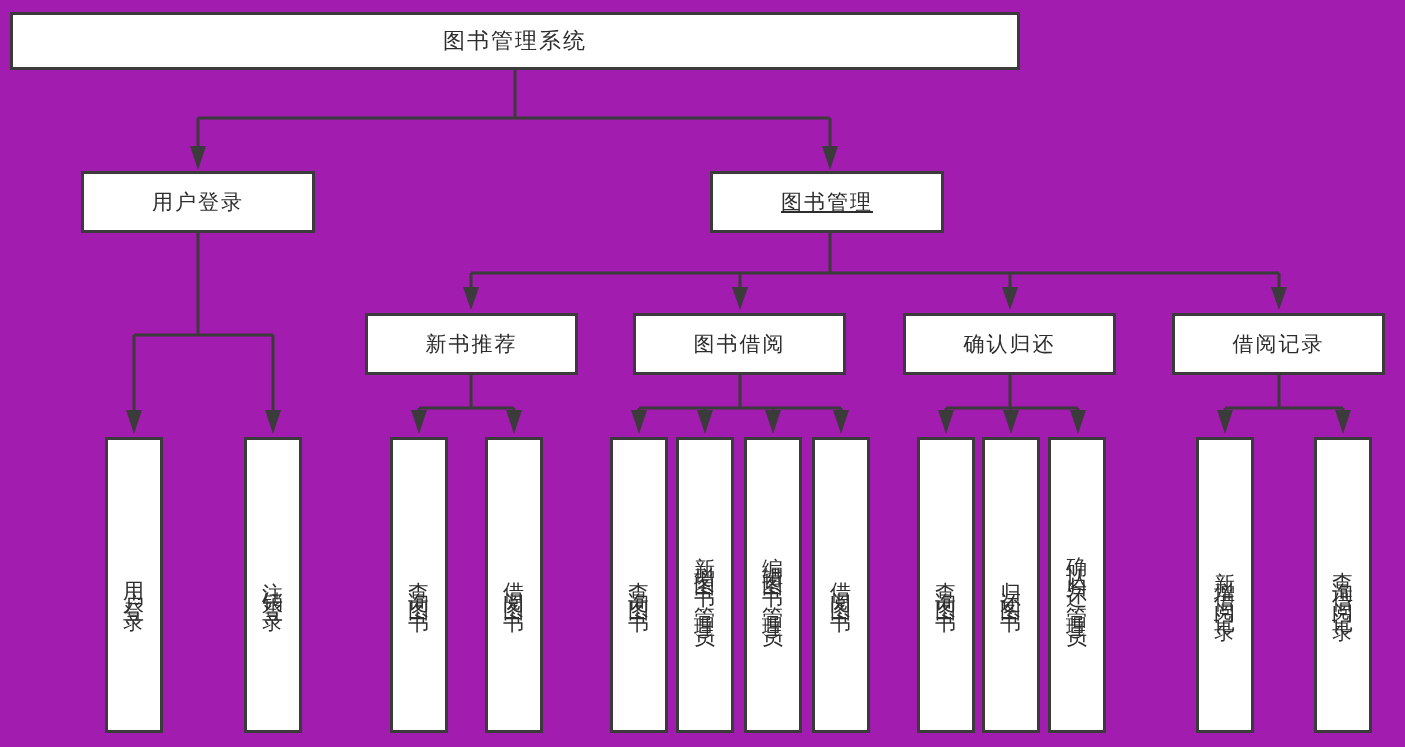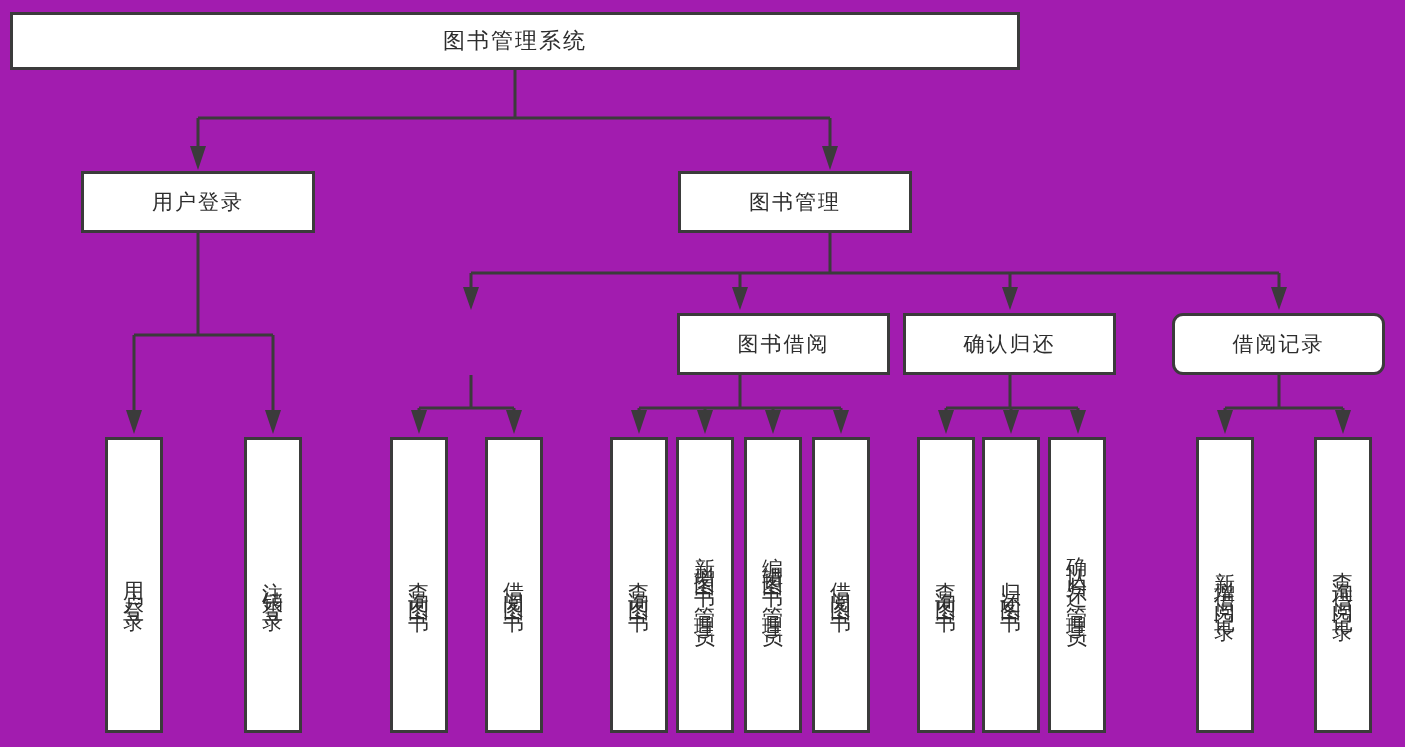--- a/index.html
+++ b/index.html
@@ -42,7 +42,7 @@
     font-size: 22px;
   }
   .lvl2-a { left: 81px;  top: 171px; width: 234px; }
-  .lvl2-b { left: 678px; top: 171px; width: 234px; }
+  .lvl2-b { left: 710px; top: 171px; width: 234px; text-decoration: underline; }
   .lvl3   { top: 313px; width: 213px; }
   .l3-a { left: 365px; }
   .l3-b { left: 633px; margin-left: 44px; }

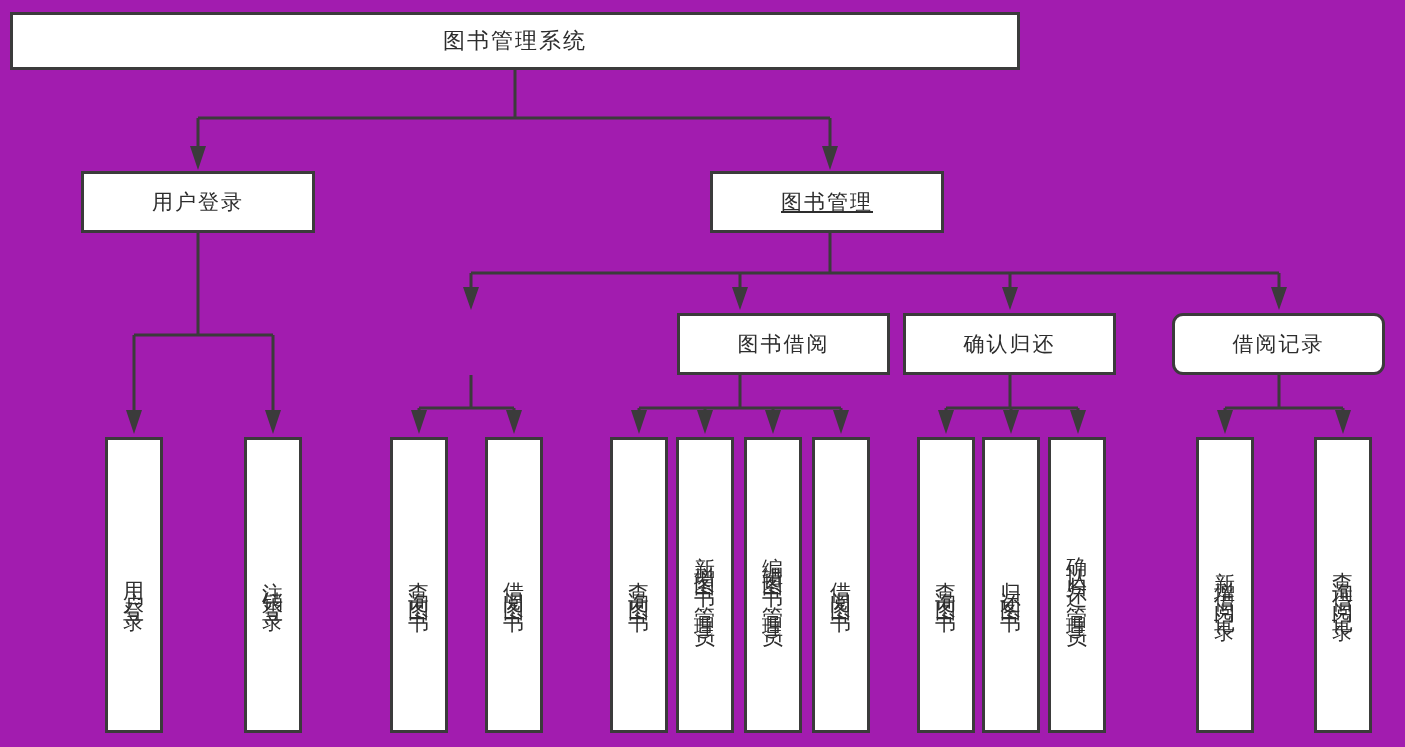--- a/index.html
+++ b/index.html
@@ -150,6 +150,9 @@
     <span>图书管理</span>
   </div>
 
+  <div class="node hnode lvl3 l3-a">
+    <span>新书推荐</span>
+  </div>
   <div class="node hnode lvl3 l3-b">
     <span>图书借阅</span>
   </div>

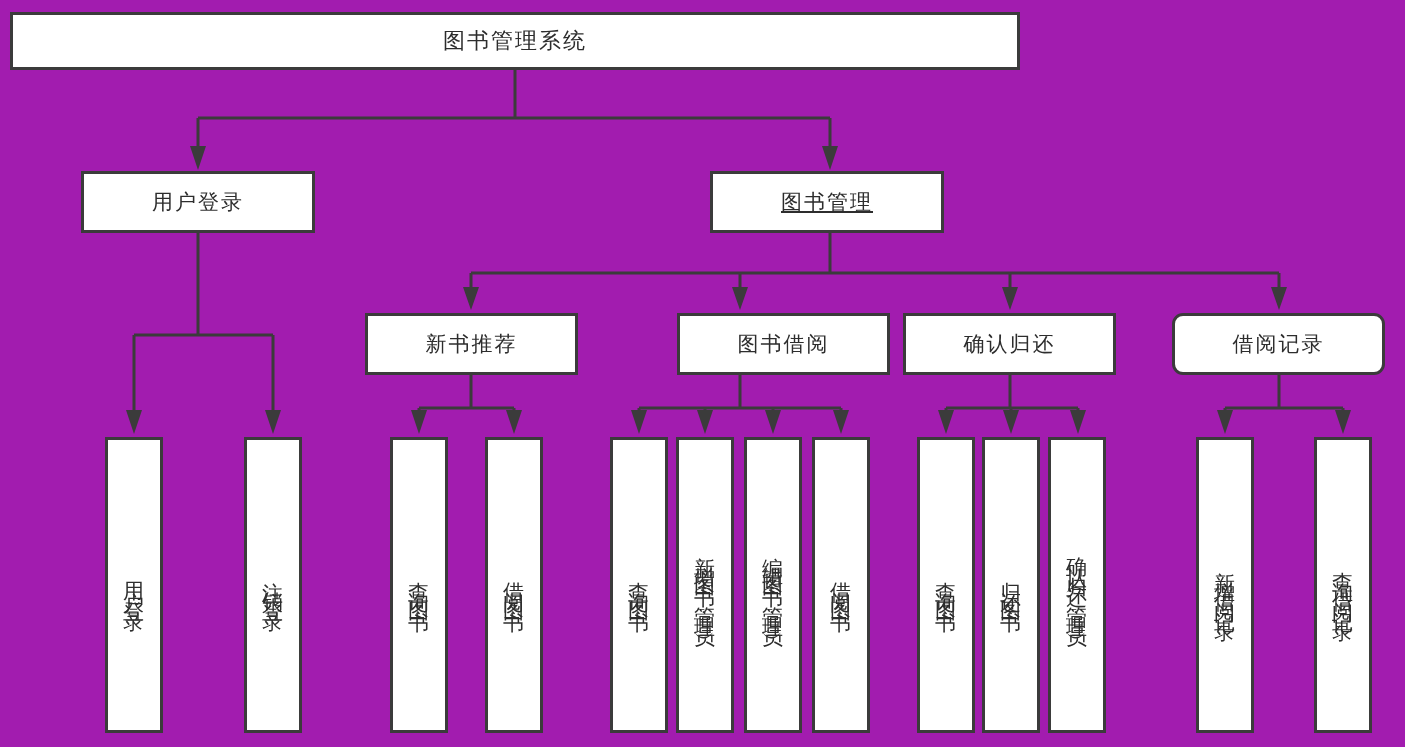--- a/index.html
+++ b/index.html
@@ -45,7 +45,7 @@
   .lvl2-b { left: 710px; top: 171px; width: 234px; text-decoration: underline; }
   .lvl3   { top: 313px; width: 213px; }
   .l3-a { left: 365px; }
-  .l3-b { left: 633px; margin-left: 44px; }
+  .l3-b { left: 633px; }
   .l3-c { left: 903px; }
   .l3-d { left: 1172px; border-radius: 11px; }
   .leaf {

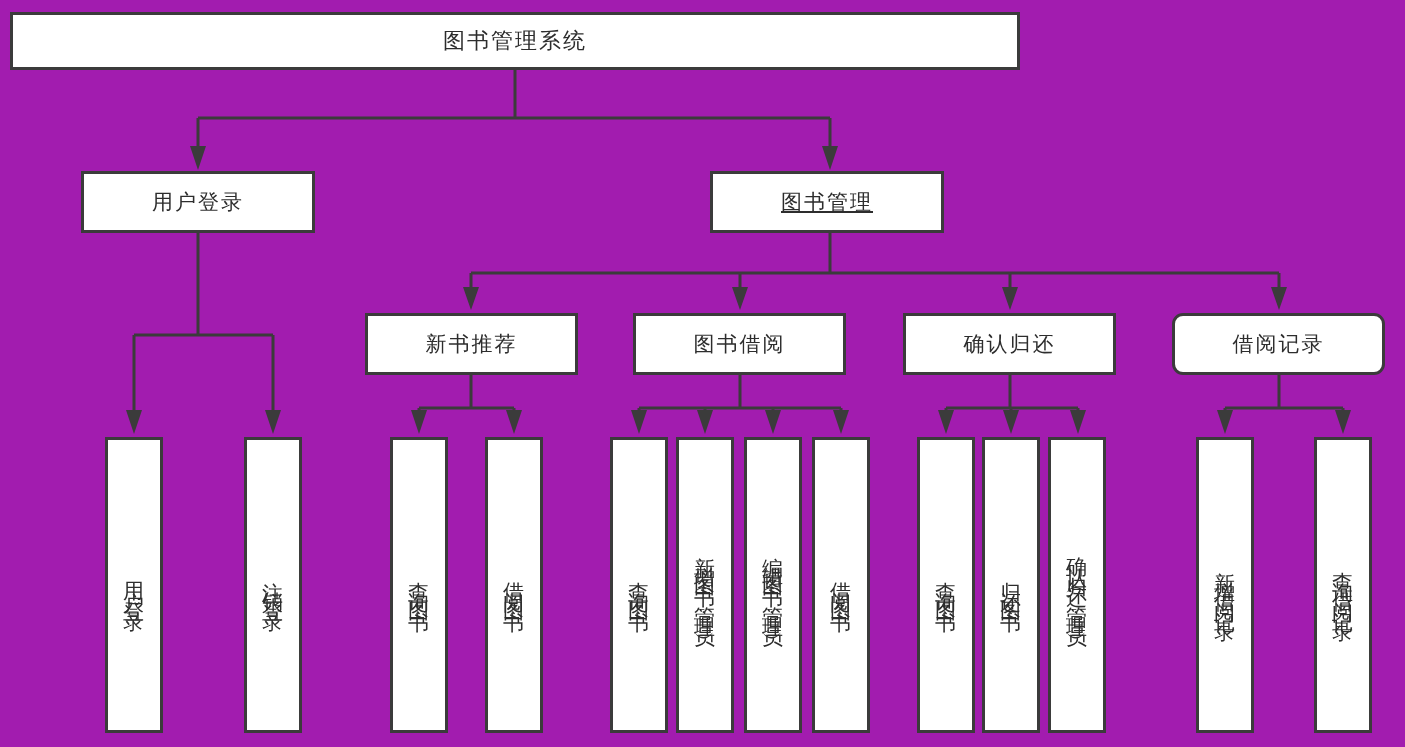--- a/index.html
+++ b/index.html
@@ -47,7 +47,7 @@
   .l3-a { left: 365px; }
   .l3-b { left: 633px; }
   .l3-c { left: 903px; }
-  .l3-d { left: 1172px; border-radius: 11px; }
+  .l3-d { left: 1172px; }
   .leaf {
     top: 437px;
     width: 58px;

